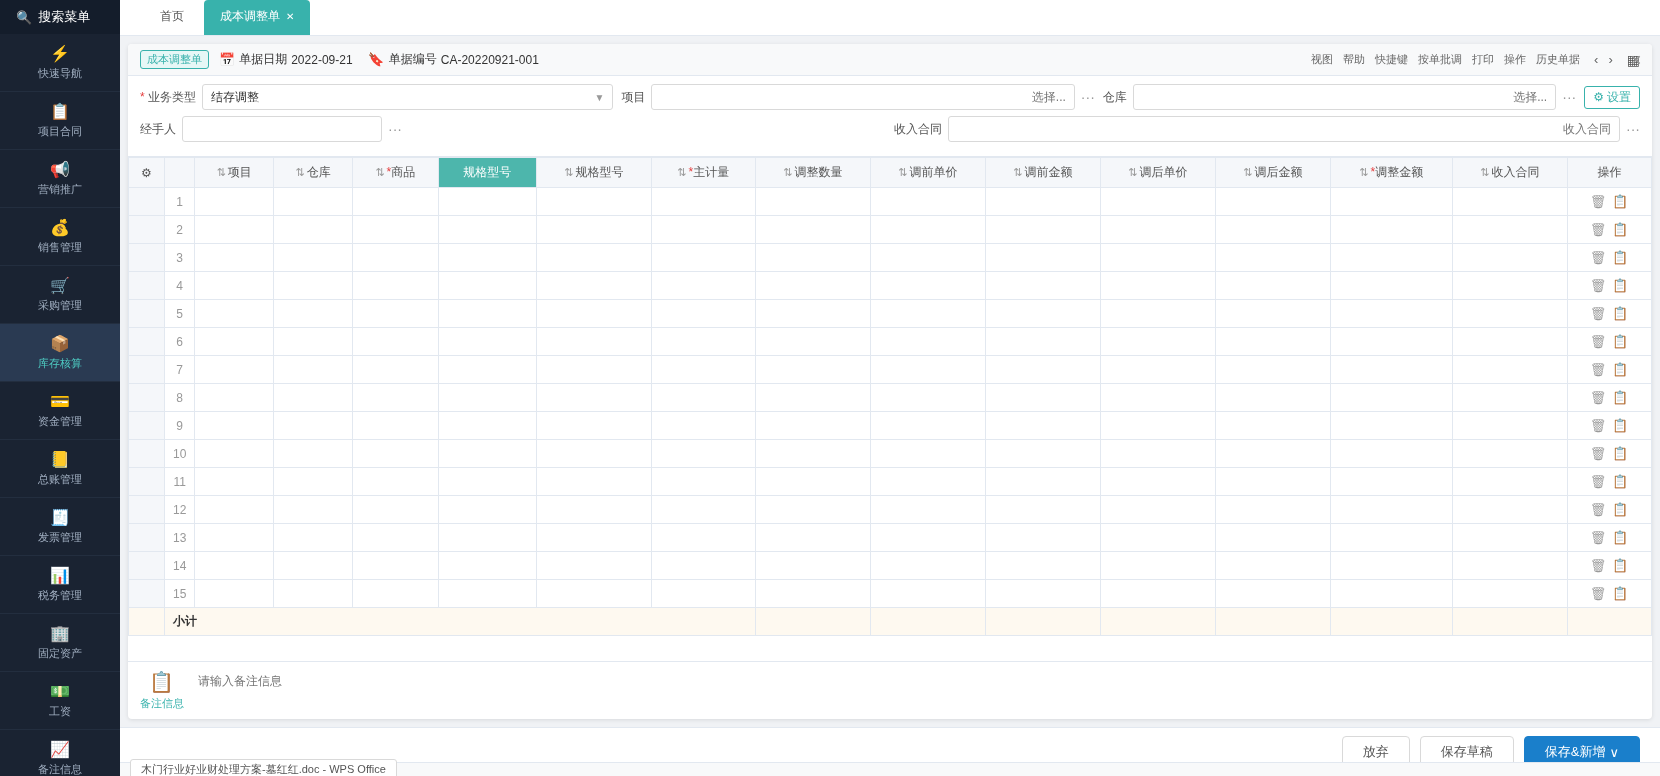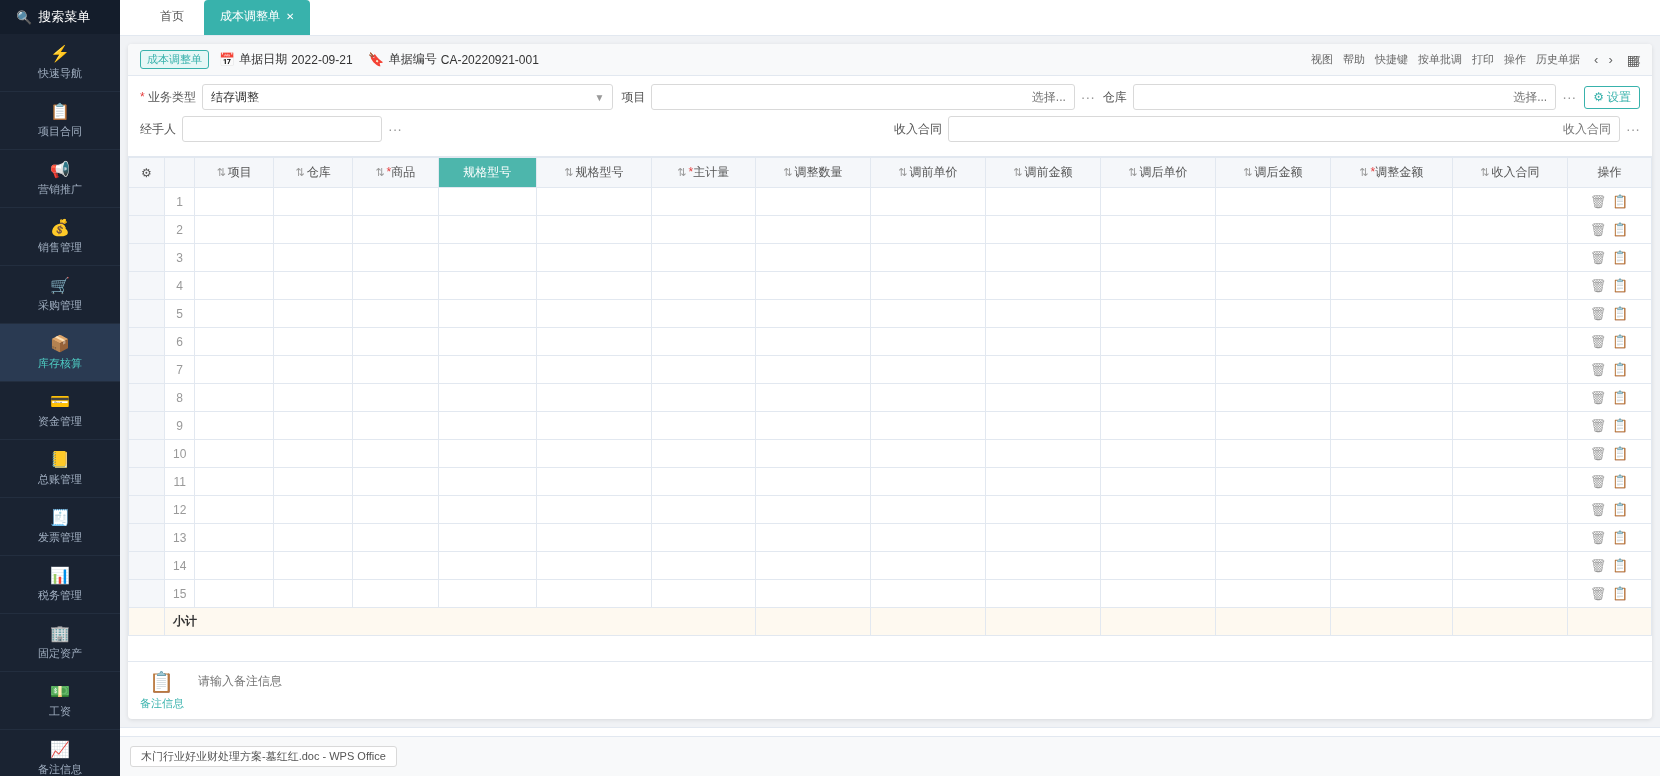--- a/index.html
+++ b/index.html
@@ -312,7 +312,7 @@
       right: 0;
       background: #f8f9fa;
       border-top: 1px solid #e2e8f0;
-      height: 40px;
+      height: 14px;
       display: flex;
       align-items: center;
       padding: 0 10px;

